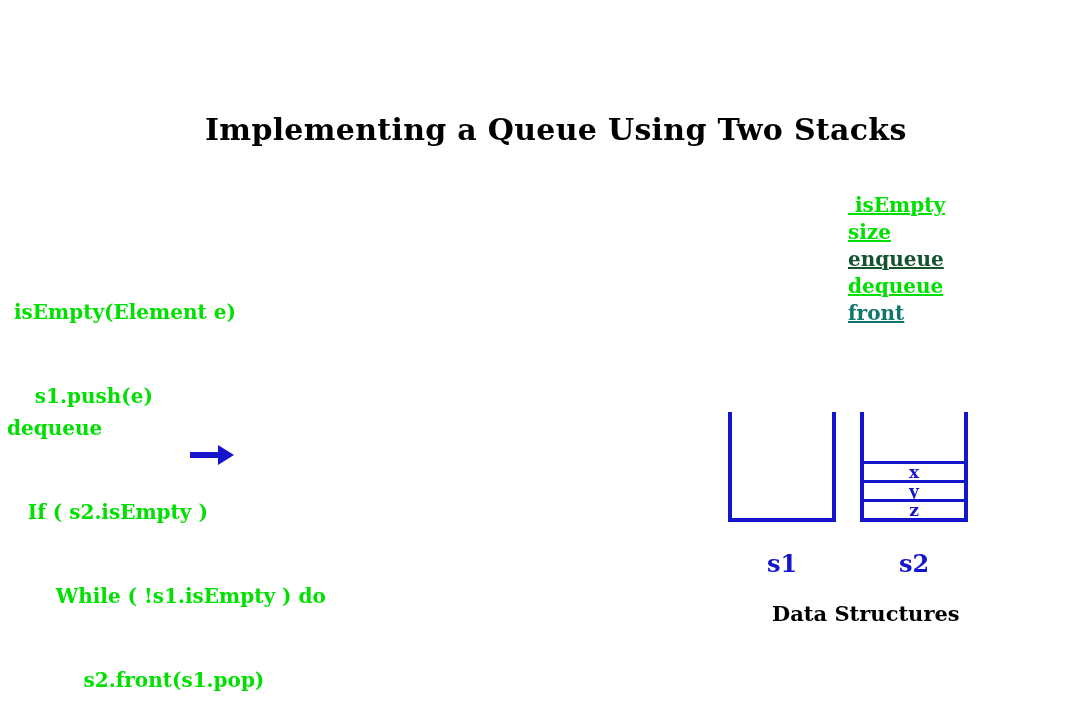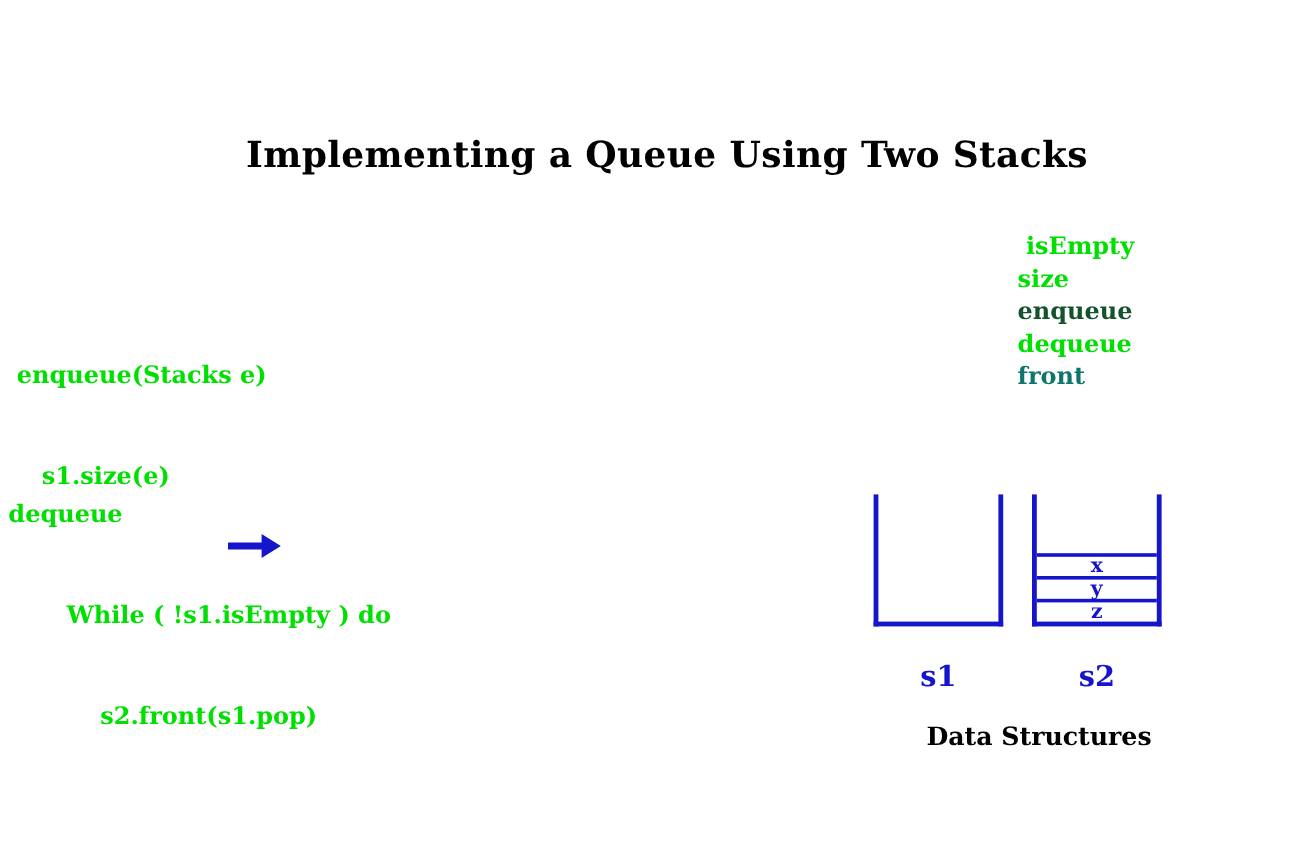--- a/index.html
+++ b/index.html
@@ -74,6 +74,7 @@
   .method-item {
     display: block;
     white-space: pre;
+    text-decoration: underline;
   }
 
   

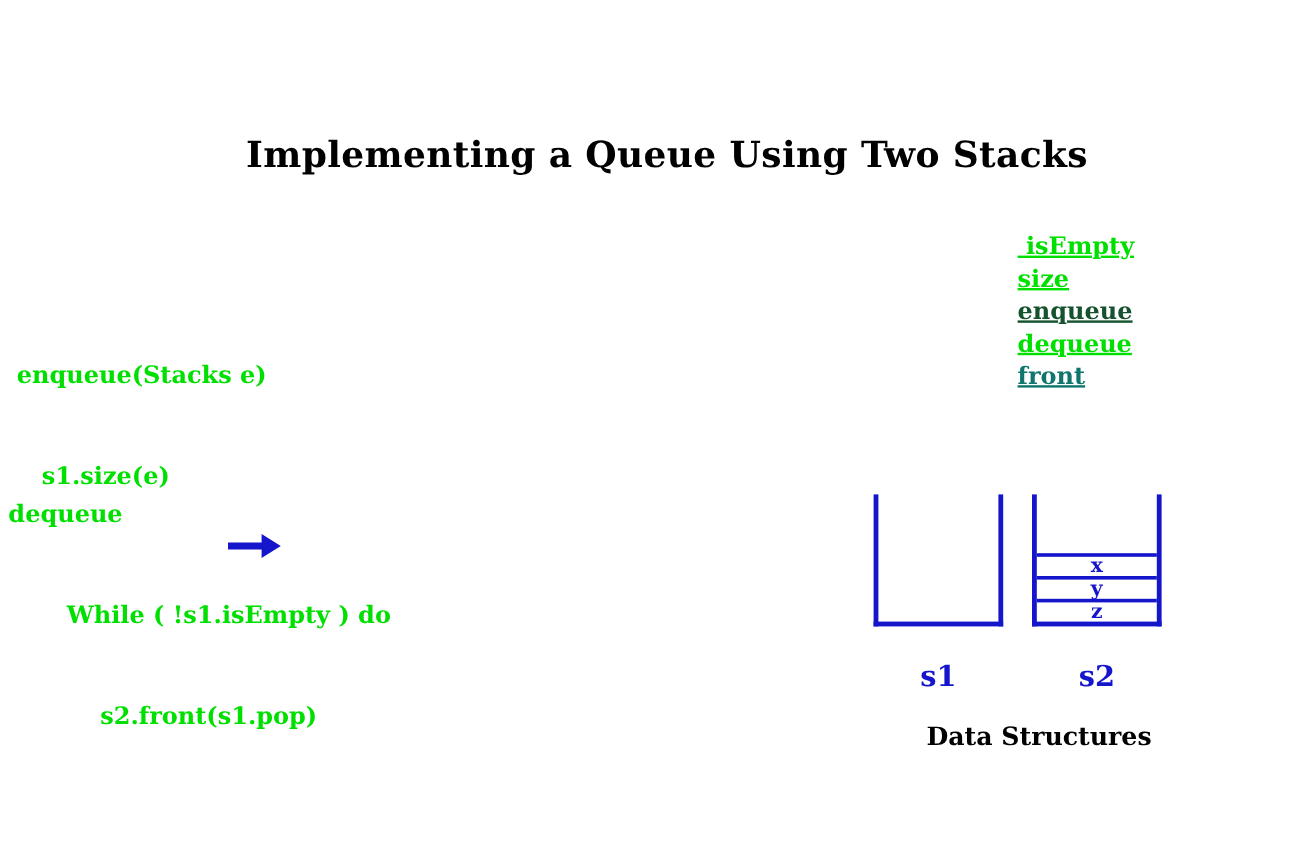--- a/index.html
+++ b/index.html
@@ -155,7 +155,7 @@
   <div class="slide-title">Implementing a Queue Using Two Stacks</div>
 
   <div class="code-block" id="enqueue-block">
-    <span class="code-line">  enqueue(Stacks e)</span>
+    <span class="code-line">  isEmpty(Element e)</span>
     <span class="code-line">     s1.size(e)</span>
   </div>
 

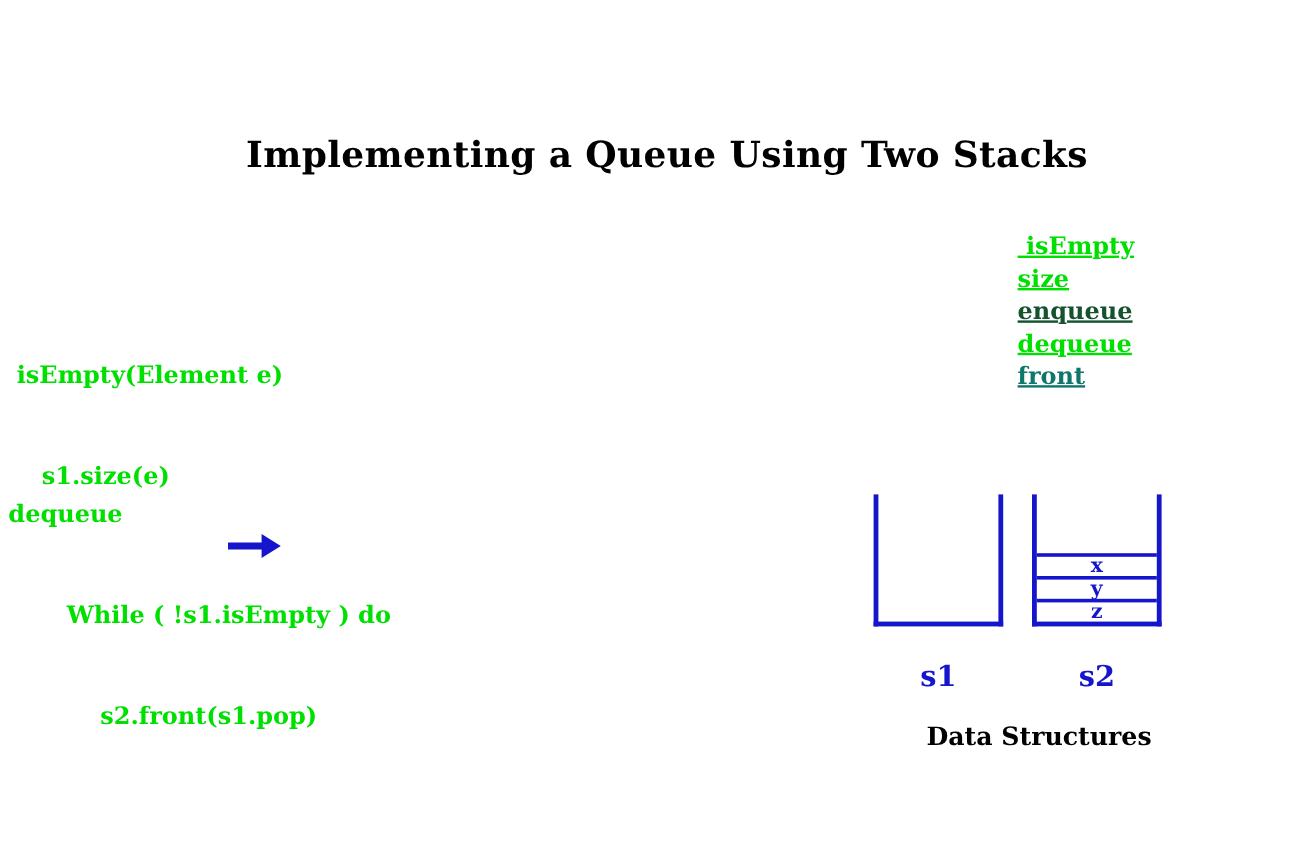--- a/index.html
+++ b/index.html
@@ -156,7 +156,7 @@
 
   <div class="code-block" id="enqueue-block">
     <span class="code-line">  isEmpty(Element e)</span>
-    <span class="code-line">     s1.size(e)</span>
+    <span class="code-line">     s1.push(e)</span>
   </div>
 
   <div class="code-block" id="dequeue-block">

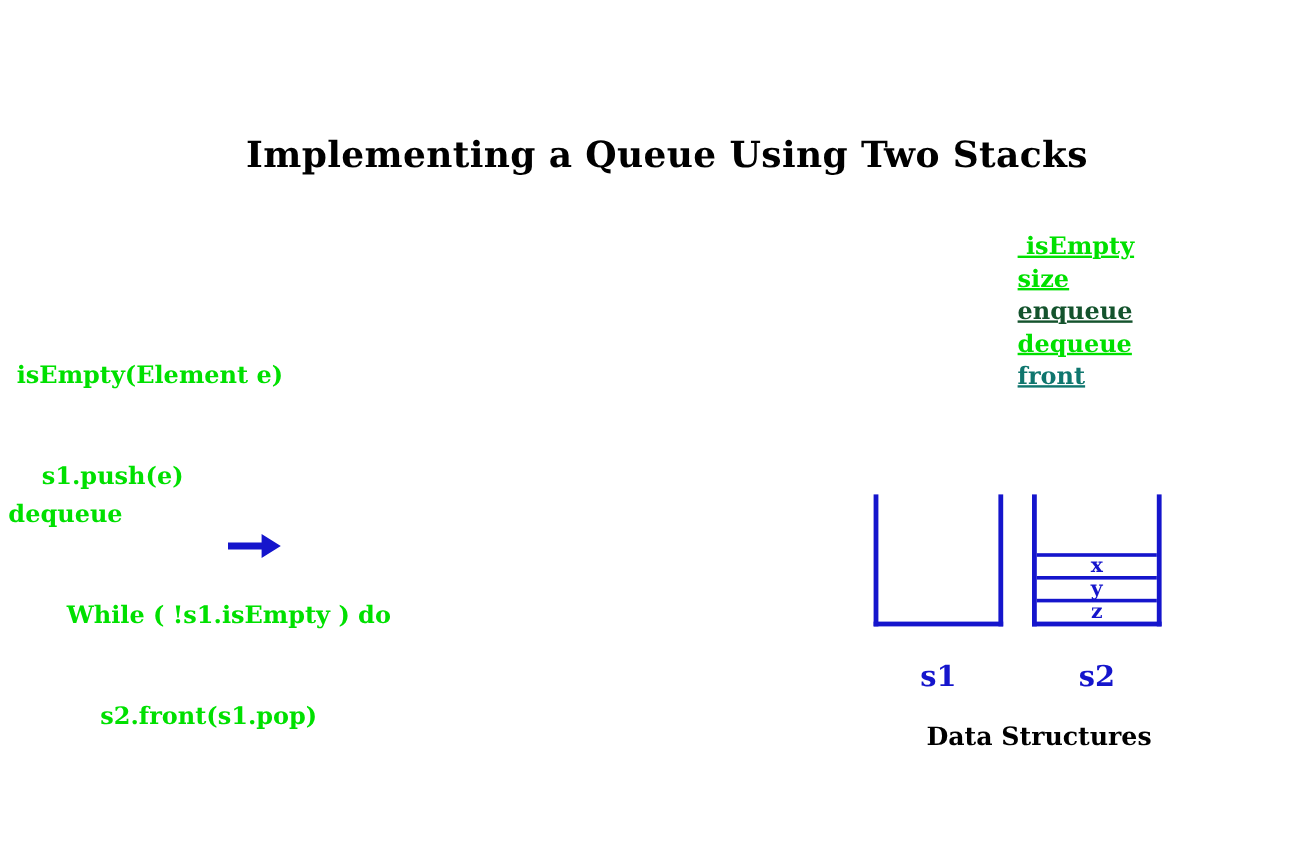--- a/index.html
+++ b/index.html
@@ -161,6 +161,7 @@
 
   <div class="code-block" id="dequeue-block">
     <span class="code-line"> dequeue</span>
+    <span class="code-line">    If ( s2.isEmpty )</span>
     <span class="code-line">        While ( !s1.isEmpty ) do</span>
     <span class="code-line">            s2.front(s1.pop)</span>
     

